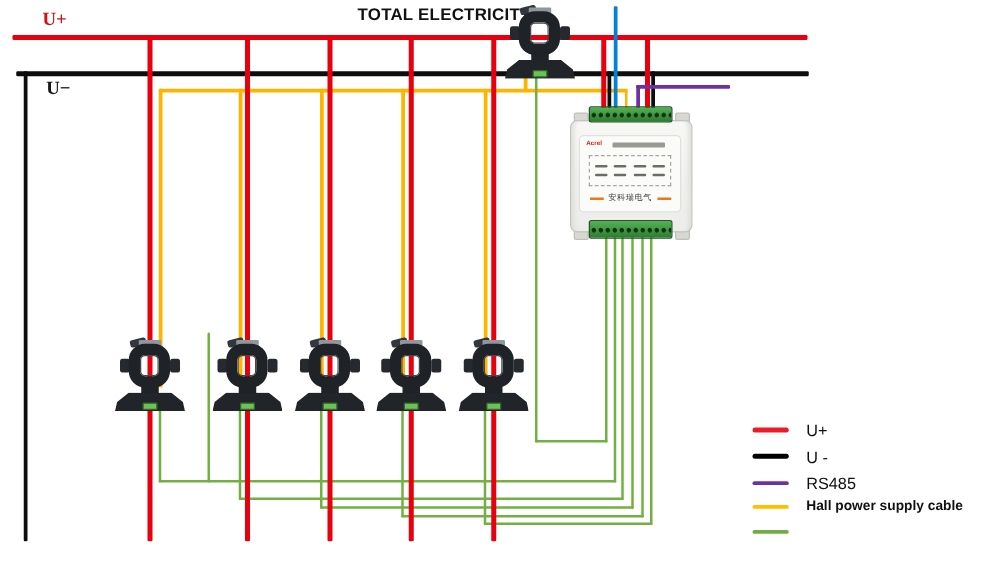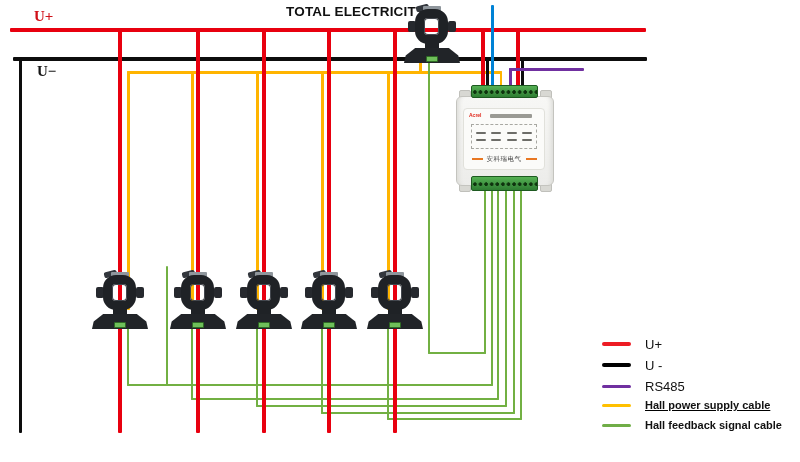--- a/index.html
+++ b/index.html
@@ -211,7 +211,7 @@
     <span class="sw thin" style="background: rgb(112, 48, 160);"></span>
     <span class="leg-big">RS485</span>
   </div>
-  <div class="legend-row" style="top:397px;text-decoration:underline;">
+  <div class="legend-row" style="top:397px;">
     <span class="sw thin" style="background: rgb(255, 192, 0);"></span>
     <span class="leg-small">Hall power supply cable</span>
   </div>

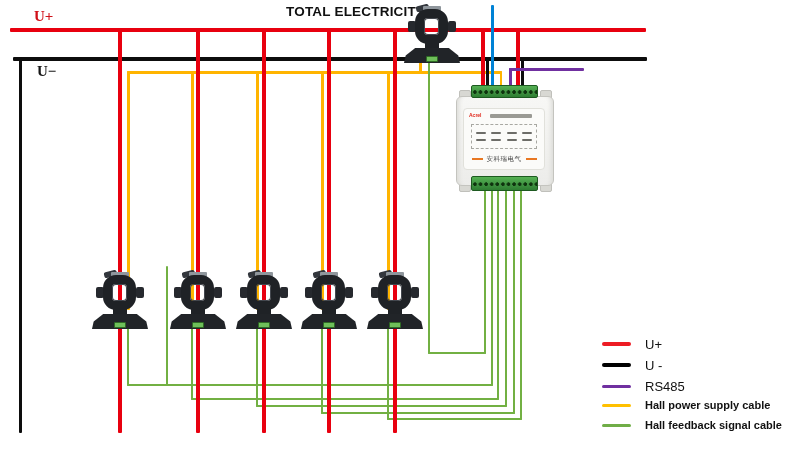--- a/index.html
+++ b/index.html
@@ -217,7 +217,6 @@
   </div>
   <div class="legend-row" style="top:417px;">
     <span class="sw thin" style="background: rgb(112, 173, 71);"></span>
-    <span class="leg-small">Hall feedback signal cable</span>
   </div>
 
 </div>

